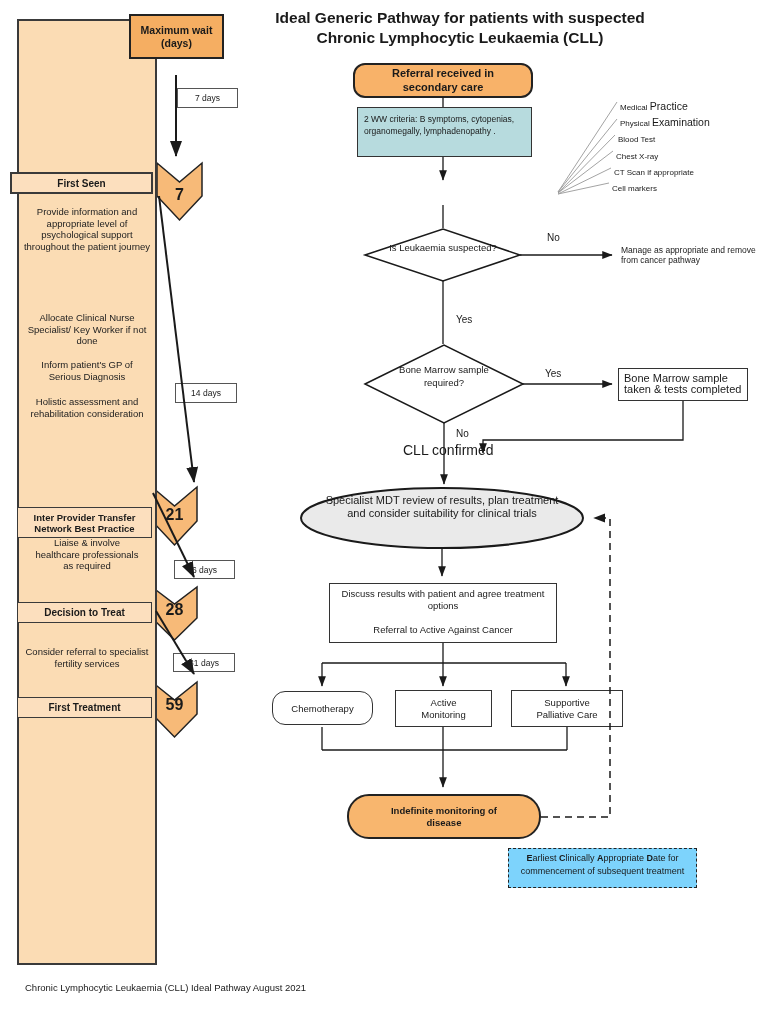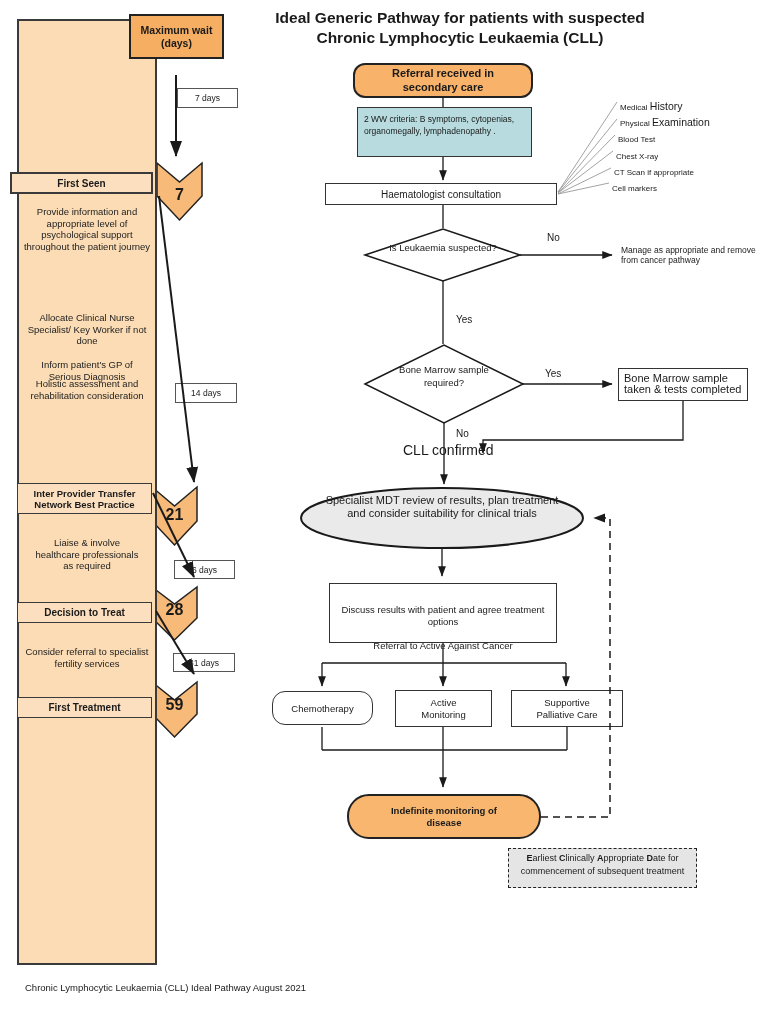--- a/index.html
+++ b/index.html
@@ -90,7 +90,7 @@
        display:flex;align-items:center;justify-content:center;">Haematologist consultation</div>
 
   <div class="abs" style="left:620px;top:96px;">
-    <span class="chk-pre">Medical </span><span class="chk-main">History</span>
+    <span class="chk-pre">Medical </span><span class="chk-main">Practice</span>
   </div>
   <div class="abs" style="left:620px;top:112px;">
     <span class="chk-pre">Physical </span><span class="chk-main">Examination</span>

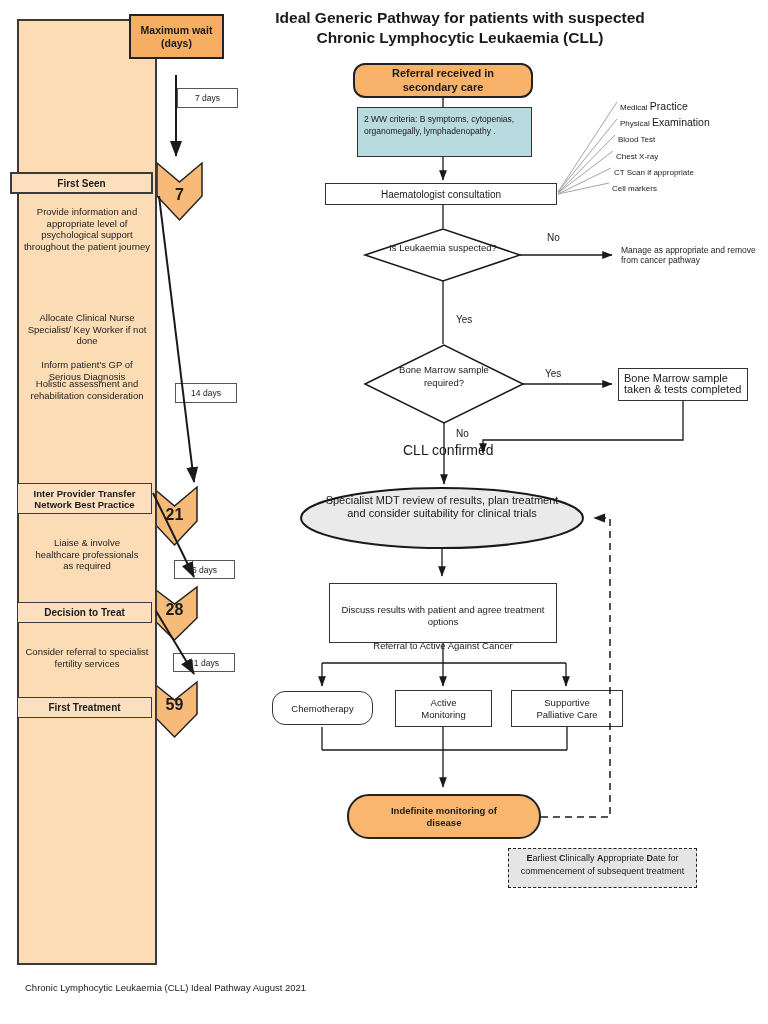--- a/index.html
+++ b/index.html
@@ -86,8 +86,6 @@
 
   <div class="abs teal" style="left:357px;top:107px;width:175px;height:50px;">2 WW criteria: B symptoms, cytopenias, organomegally, lymphadenopathy .</div>
 
-  <div class="abs wbox" style="left:325px;top:183px;width:232px;height:22px;font-size:10px;
-       display:flex;align-items:center;justify-content:center;">Haematologist consultation</div>
 
   <div class="abs" style="left:620px;top:96px;">
     <span class="chk-pre">Medical </span><span class="chk-main">Practice</span>

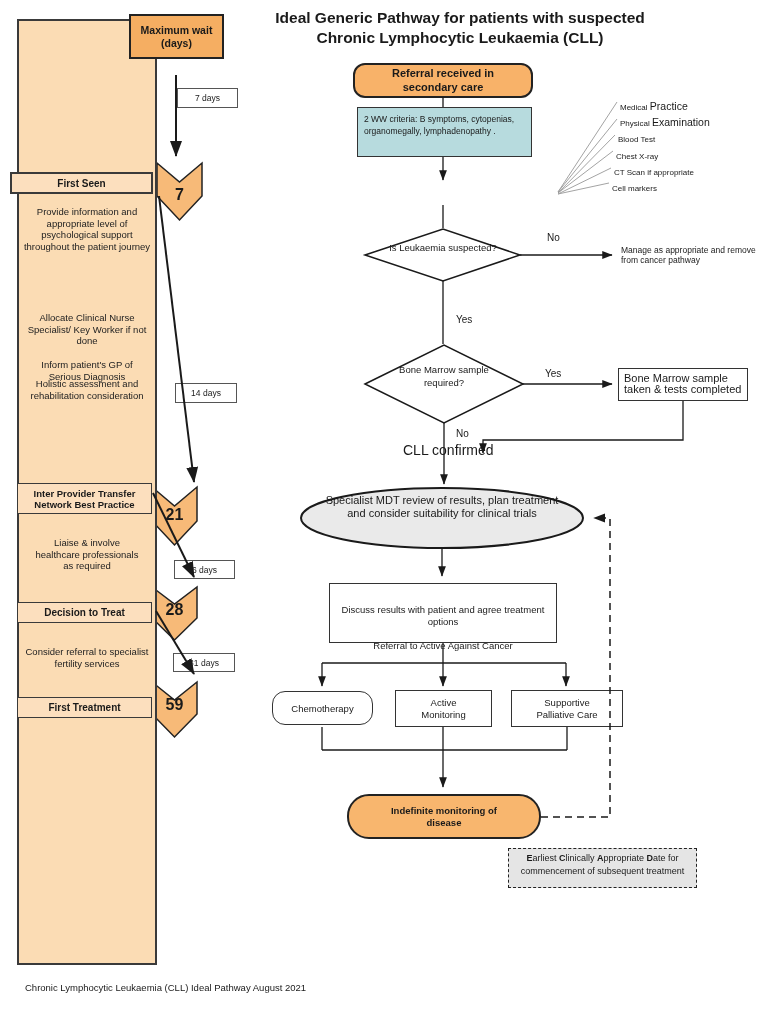--- a/index.html
+++ b/index.html
@@ -67,7 +67,7 @@
   <div class="abs note" style="left:22px;top:206px;width:130px;">Provide information and appropriate level of psychological support throughout the patient journey</div>
   <div class="abs note" style="left:20px;top:312px;width:134px;">Allocate Clinical Nurse Specialist/ Key Worker if not done</div>
   <div class="abs note" style="left:24px;top:359px;width:126px;">Inform patient's GP of Serious Diagnosis</div>
-  <div class="abs note" style="left:24px;top:378px;width:126px;">Holistic assessment and rehabilitation consideration</div>
+  <div class="abs note" style="left:24px;top:396px;width:126px;">Holistic assessment and rehabilitation consideration</div>
   <div class="abs note" style="left:32px;top:537px;width:110px;">Liaise &amp; involve healthcare professionals as required</div>
   <div class="abs note" style="left:22px;top:646px;width:130px;">Consider referral to specialist fertility services</div>
 

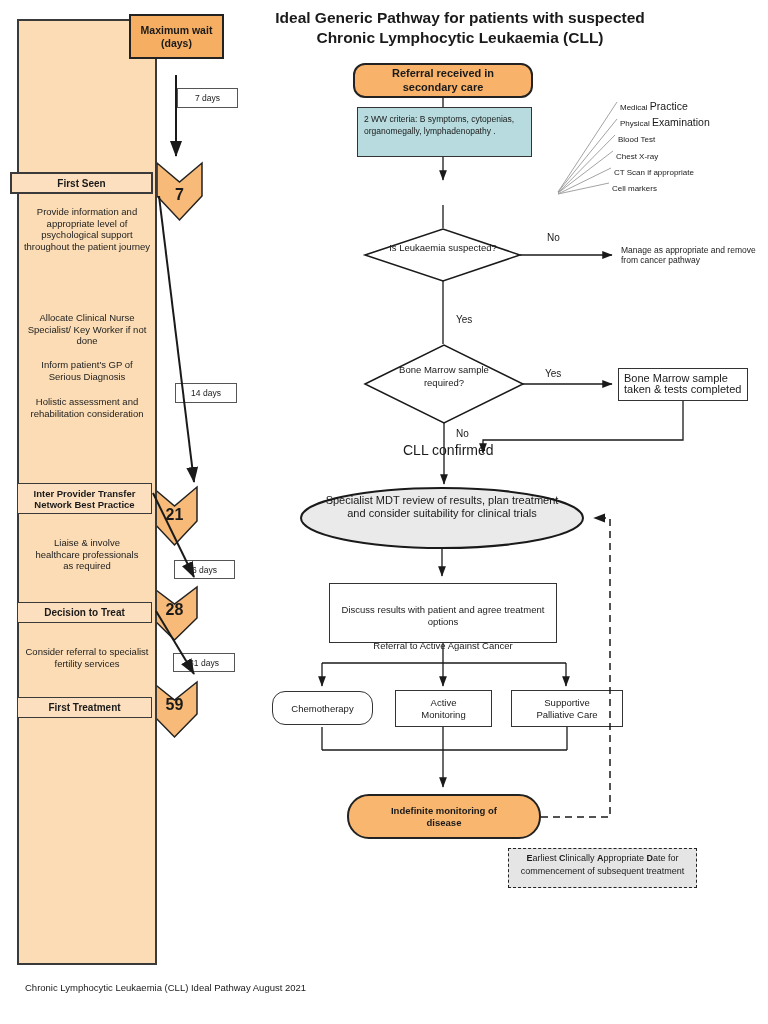--- a/index.html
+++ b/index.html
@@ -60,7 +60,7 @@
 
   <div class="abs obox" style="left:129px;top:14px;width:95px;height:45px;font-size:10.5px;line-height:13px;
        background:#F5AE62;display:flex;align-items:center;justify-content:center;padding:2px;">Maximum wait (days)</div>
-  <div class="abs band" style="left:17px;top:483px;width:135px;height:31px;font-size:9.5px;line-height:11px;border-width:1.5px;">Inter Provider Transfer Network Best Practice</div>
+  <div class="abs band" style="left:17px;top:507px;width:135px;height:31px;font-size:9.5px;line-height:11px;border-width:1.5px;">Inter Provider Transfer Network Best Practice</div>
   <div class="abs band" style="left:17px;top:602px;width:135px;height:21px;font-size:10px;border-width:1.5px;">Decision to Treat</div>
   <div class="abs band" style="left:17px;top:697px;width:135px;height:21px;font-size:10px;border-width:1.5px;">First Treatment</div>
 

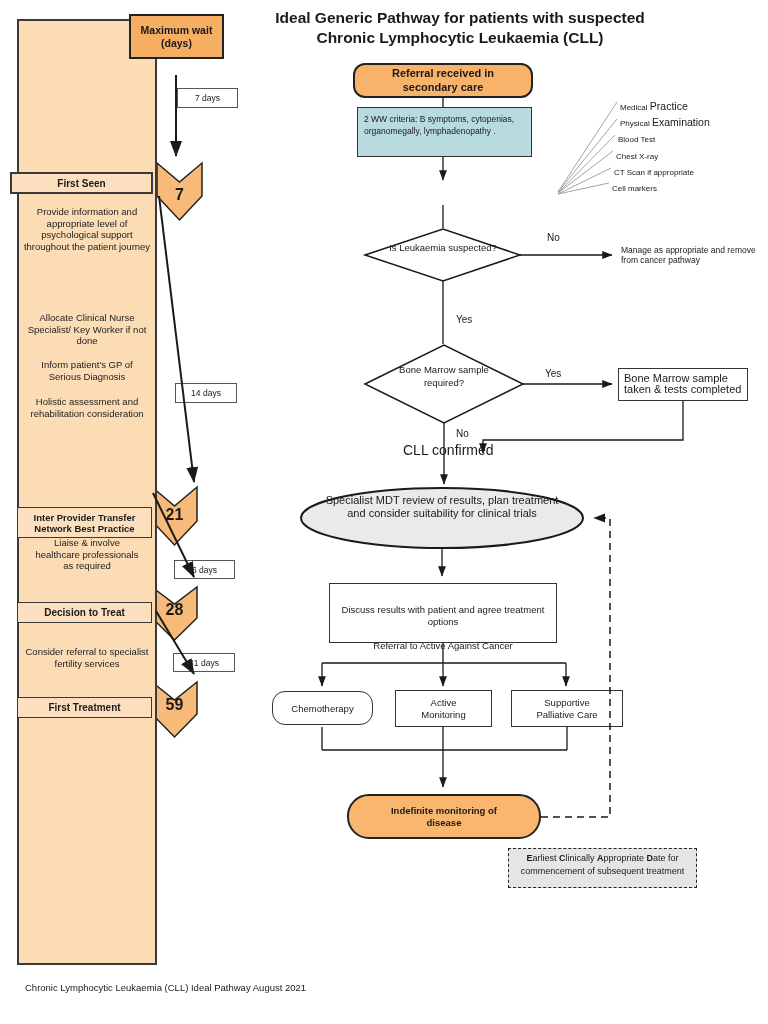--- a/index.html
+++ b/index.html
@@ -122,7 +122,7 @@
 
   <div class="abs ctr" style="left:317px;top:494px;width:250px;font-size:11px;line-height:13px;">Specialist MDT review of results, plan treatment and consider suitability for clinical trials</div>
 
-  <div class="abs wbox" style="left:329px;top:583px;width:228px;height:60px;font-size:9.5px;line-height:12px;padding:20px 6px;">
+  <div class="abs wbox" style="left:329px;top:583px;width:228px;height:60px;font-size:9.5px;line-height:12px;padding:4px 6px;">
     <div>Discuss results with patient and agree treatment options</div>
     <div style="height:12px;"></div>
     <div>Referral to Active Against Cancer</div>

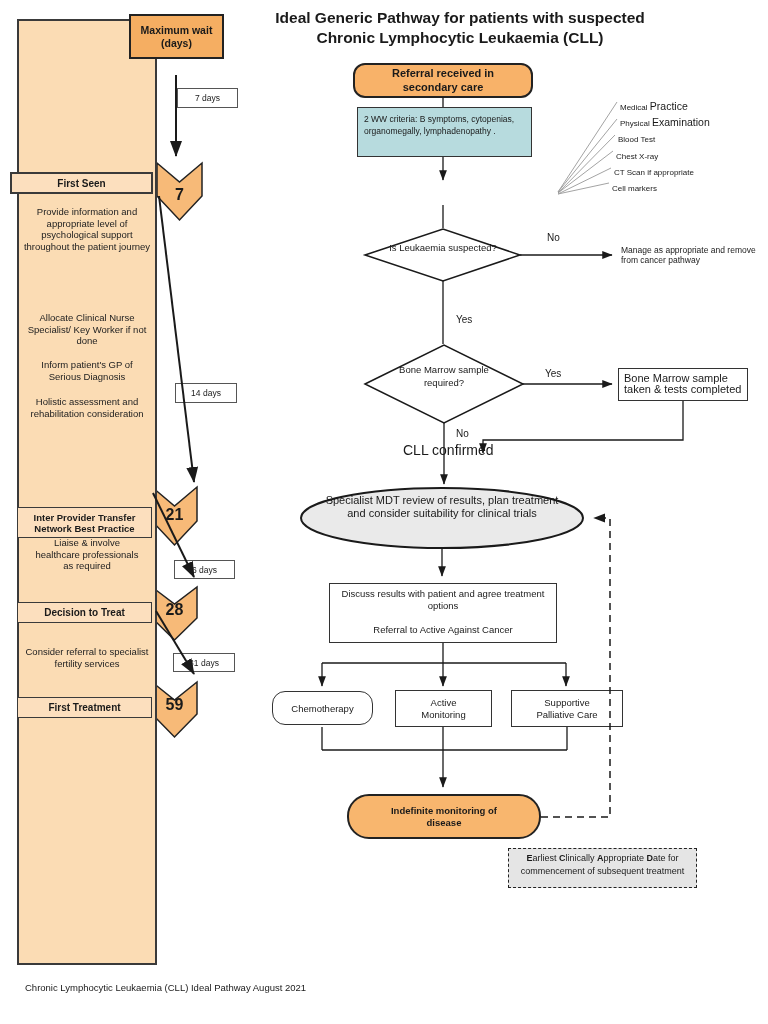--- a/index.html
+++ b/index.html
@@ -25,7 +25,7 @@
   .stadium{background:#F8B66E;border:2px solid #222;border-radius:22px;font-weight:bold;
            display:flex;align-items:center;justify-content:center;text-align:center;
            font-size:9.5px;line-height:12px;}
-  .dashedbox{background:#e5e5e5;border:1.5px dashed #222;font-size:9px;line-height:13px;
+  .dashedbox{background:#7dd3fc;border:1.5px dashed #222;font-size:9px;line-height:13px;
              text-align:center;padding:3px 4px;}
   .bseg{font-weight:bold;}
   .chk-pre{font-size:8px;}

